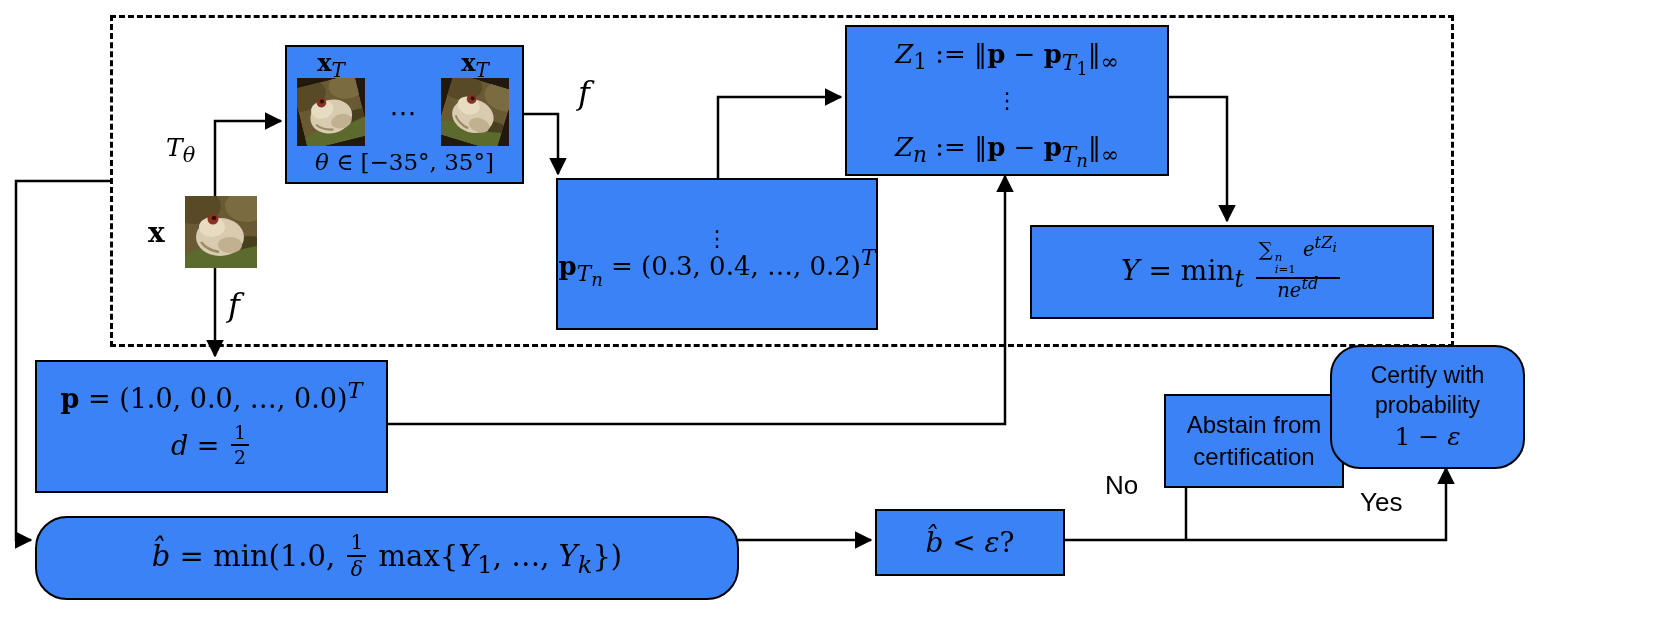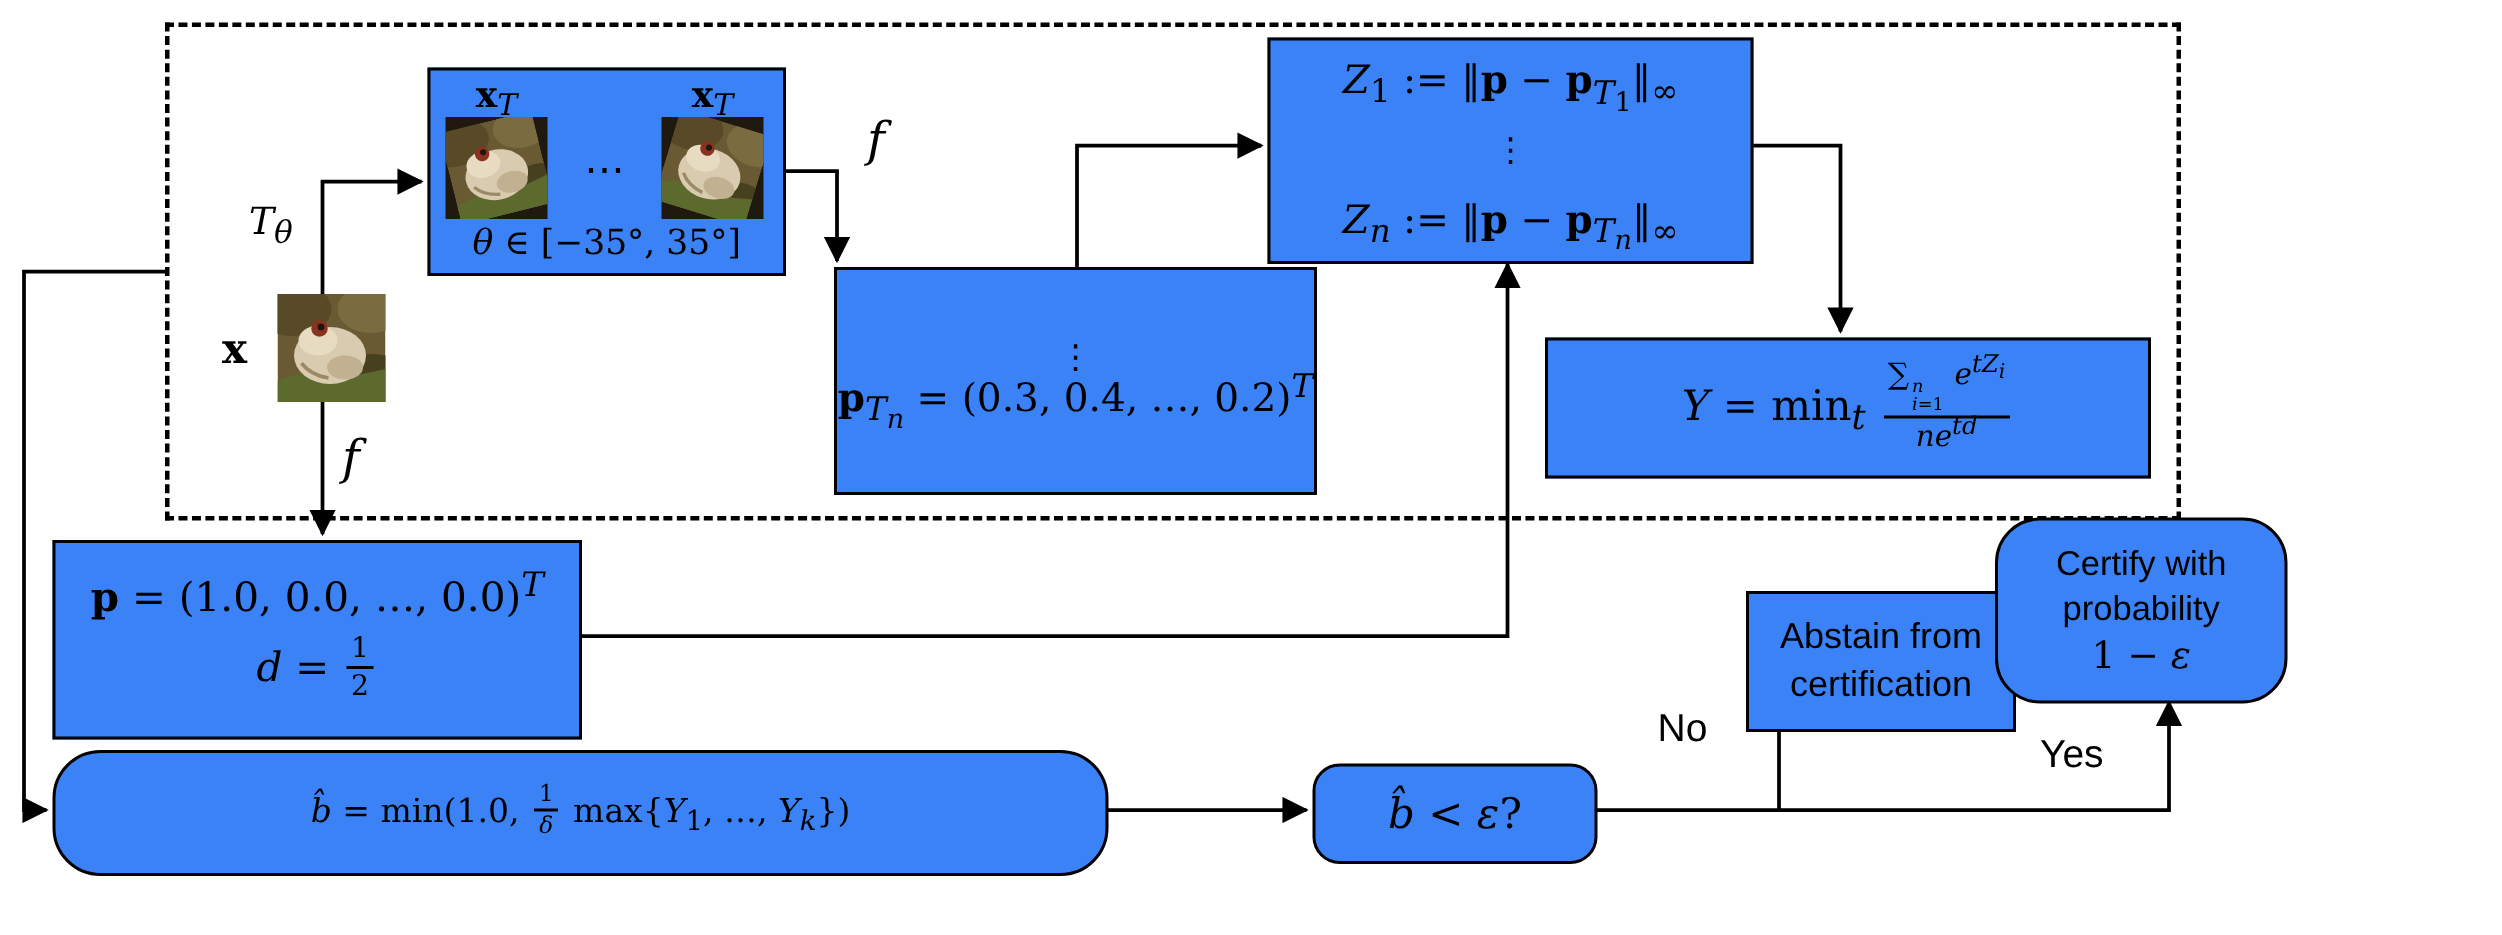--- a/index.html
+++ b/index.html
@@ -118,7 +118,7 @@
         </span></div>
   </div>
 
-  <div class="box" style="left:35px;top:500px;width:700px;height:80px;font-size:22px;border-radius:32px;">
+  <div class="box" style="left:35px;top:516px;width:700px;height:80px;font-size:29px;border-radius:32px;">
     <div class="mrow"><i>b̂</i> = min(1.0, <span class="frac">
           <span class="fn">1</span>
           <span class="fd"><i>δ</i></span>

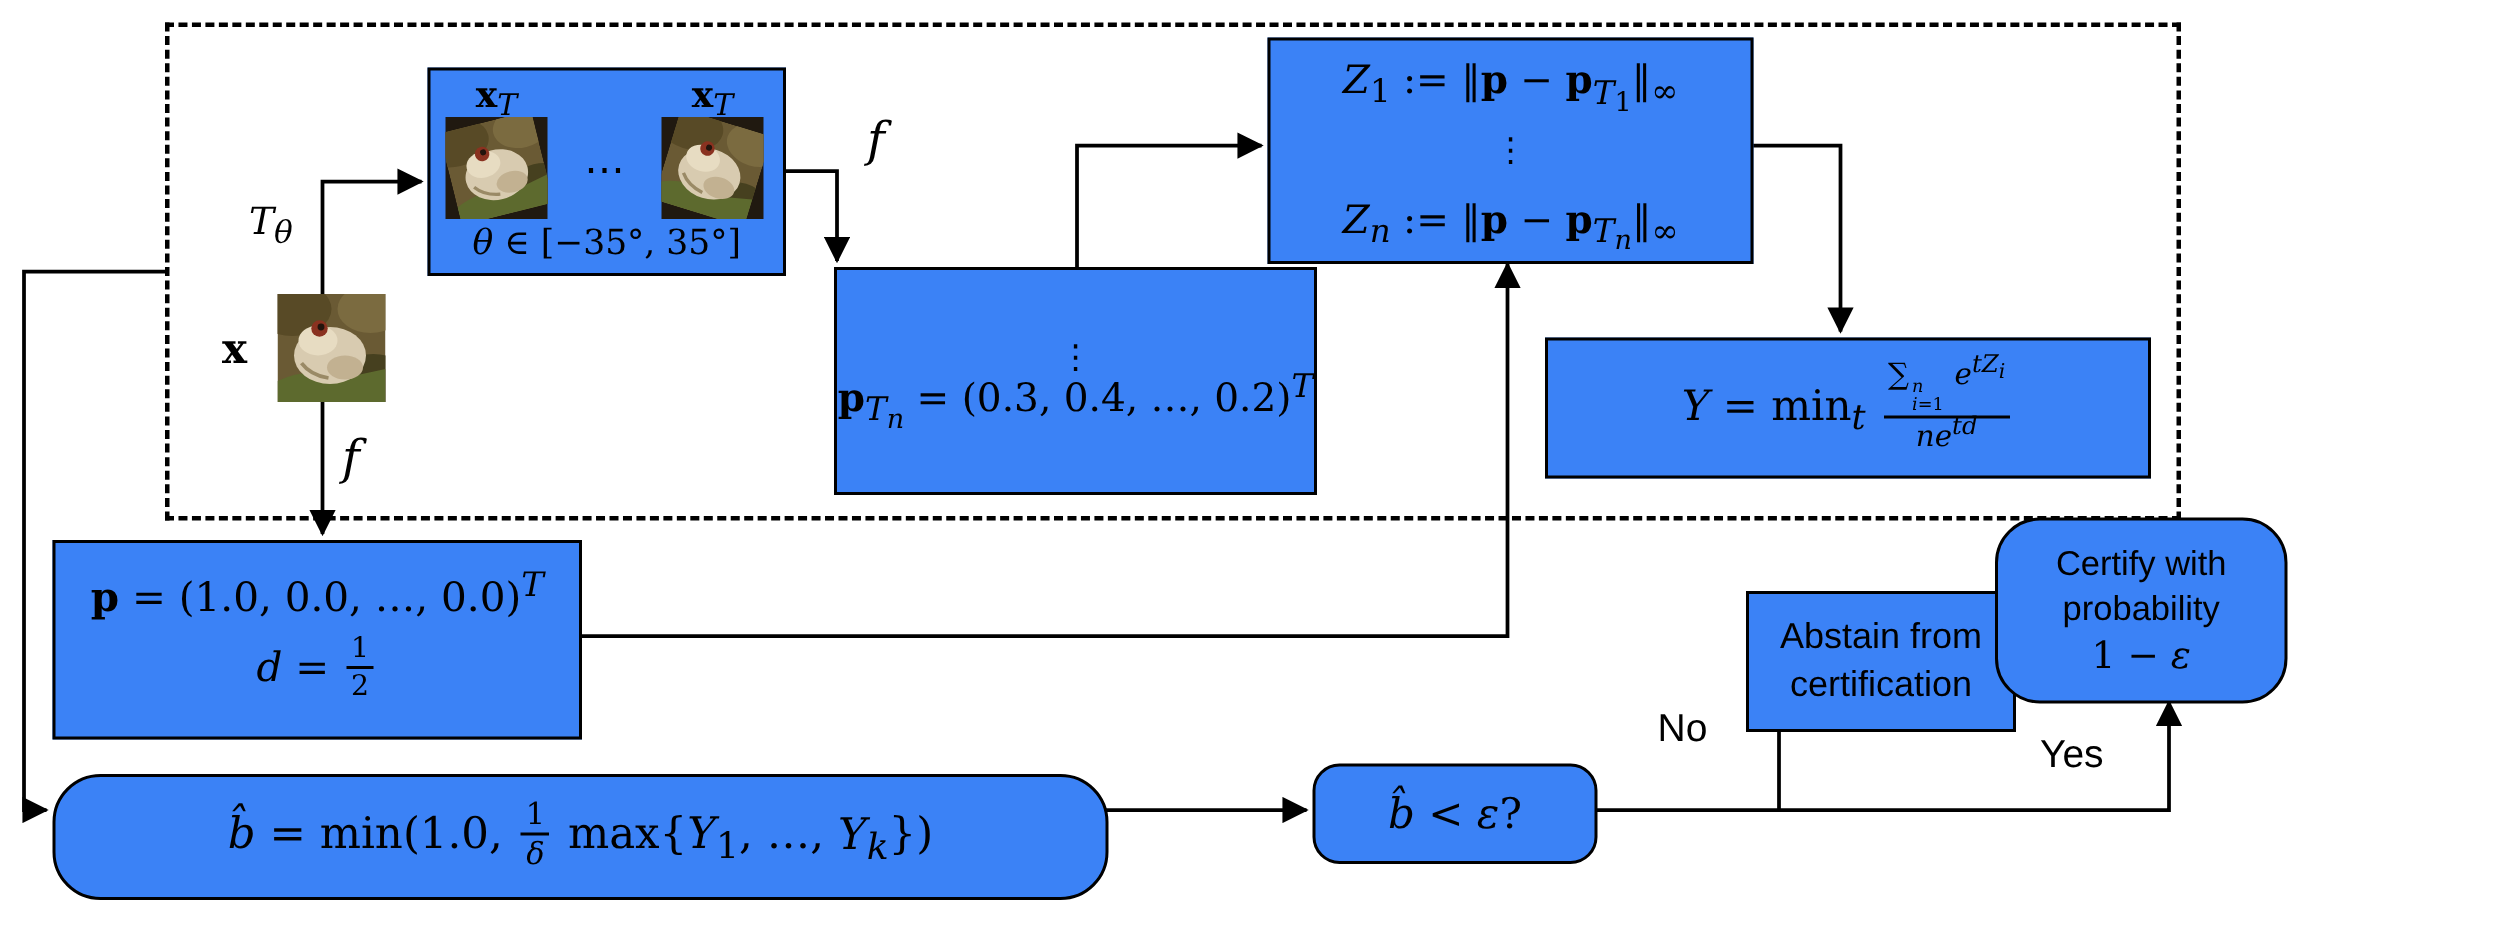--- a/index.html
+++ b/index.html
@@ -125,7 +125,7 @@
         </span> max{<i>Y</i><sub>1</sub>, …, <i>Y<sub>k</sub></i>})</div>
   </div>
 
-  <div class="box" style="left:875px;top:509px;width:186px;height:63px;font-size:28px;border-radius:18px;">
+  <div class="box" style="left:875px;top:509px;width:186px;height:63px;font-size:28px;">
     <div class="mrow"><i>b̂</i> &lt; <i>ε</i>?</div>
   </div>
 

